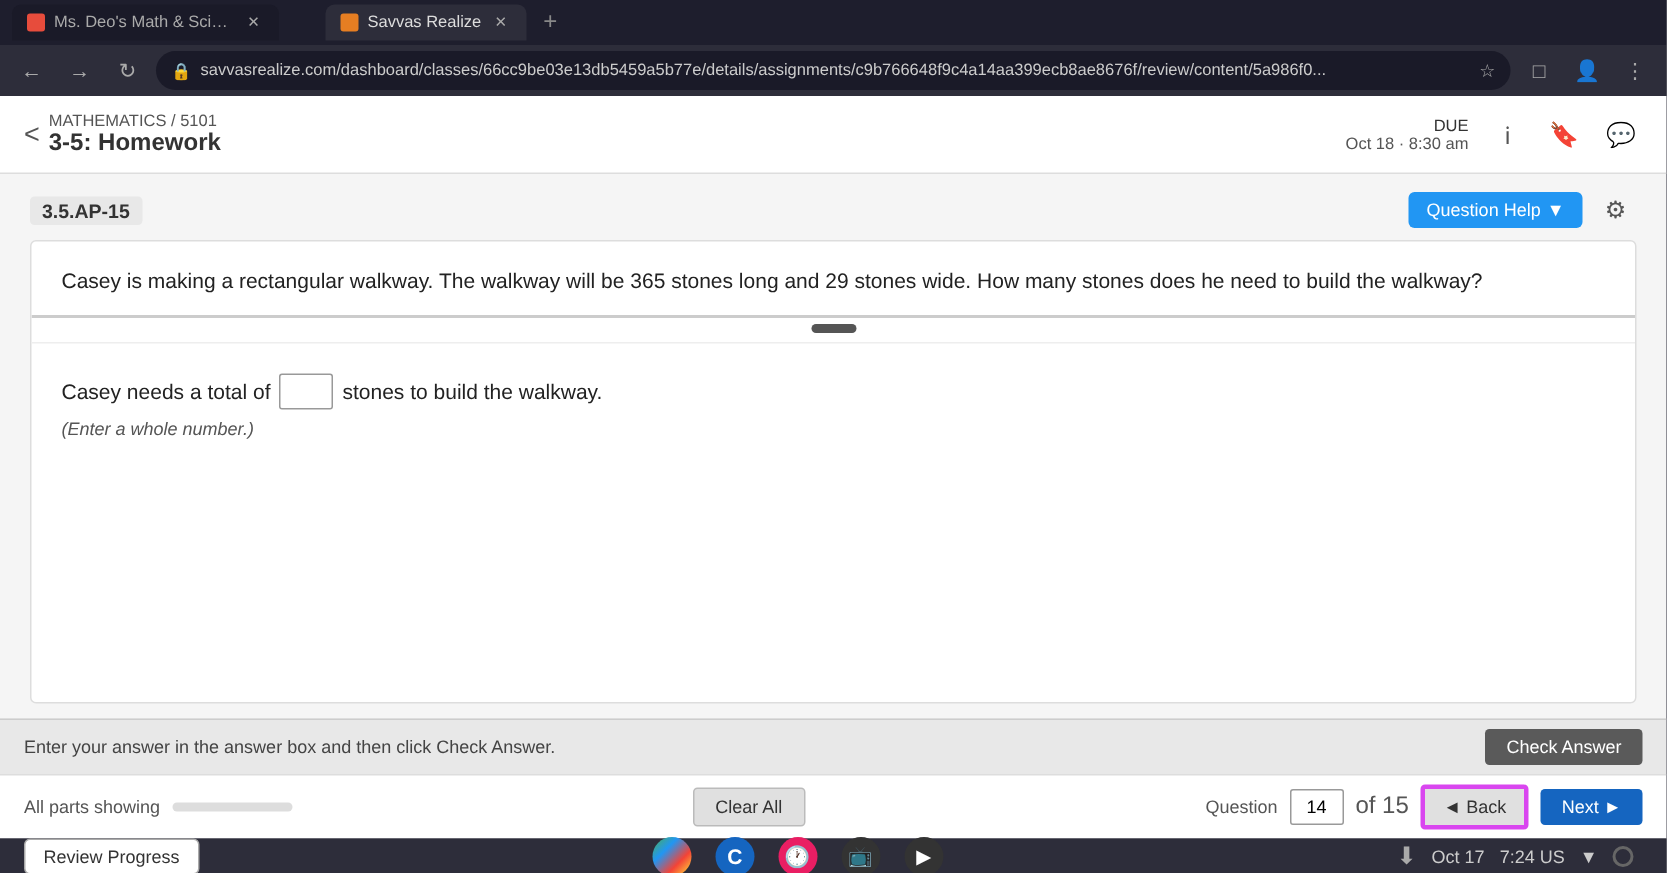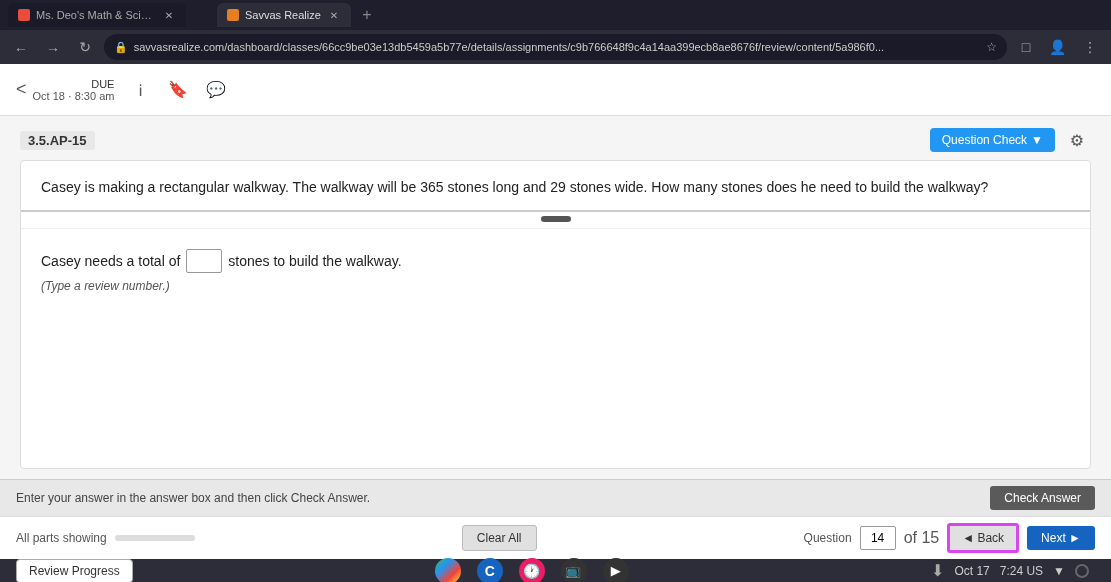--- a/index.html
+++ b/index.html
@@ -542,6 +542,14 @@
 
     <div class="top-nav">
       <span class="back-arrow">&lt;</span>
+      <div class="breadcrumb-area">
+        <div class="breadcrumb-top">
+          <span>MATHEMATICS / 5101</span>
+        </div>
+        <div class="breadcrumb-main">
+          <span>3-5: Homework</span>
+        </div>
+      </div>
       <div class="due-area">
         <div class="due-label">DUE</div>
         <div>Oct 18 · 8:30 am</div>

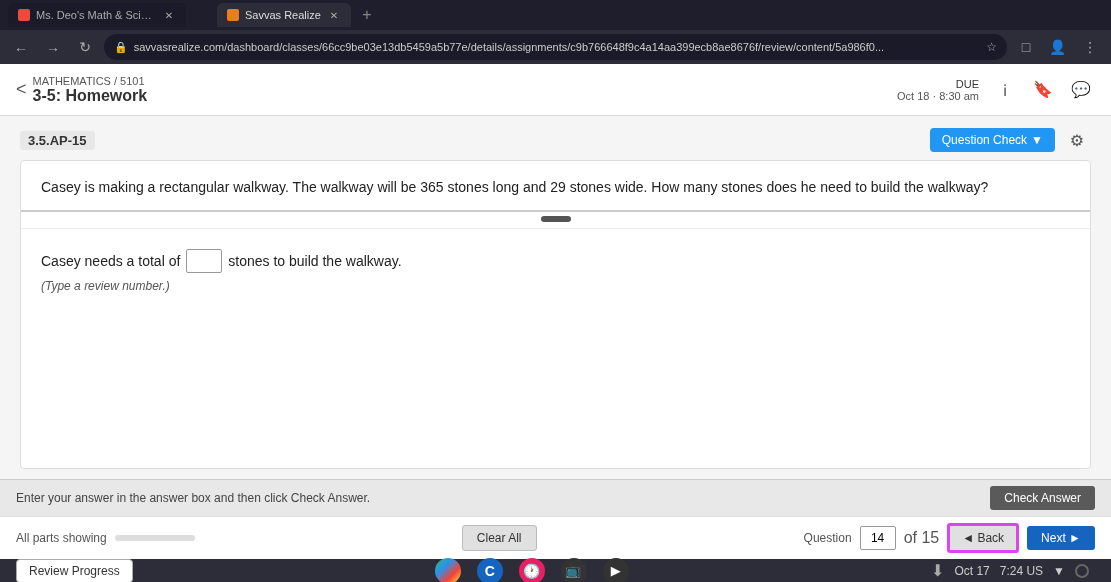--- a/index.html
+++ b/index.html
@@ -567,7 +567,7 @@
         <span class="question-label">3.5.AP-15</span>
         <div style="display:flex;align-items:center;gap:8px;">
           <button class="question-help-btn">
-            <span>Question Check</span>
+            <span>Question Help</span>
             <span>▼</span>
           </button>
           <div class="gear-icon-btn">⚙</div>

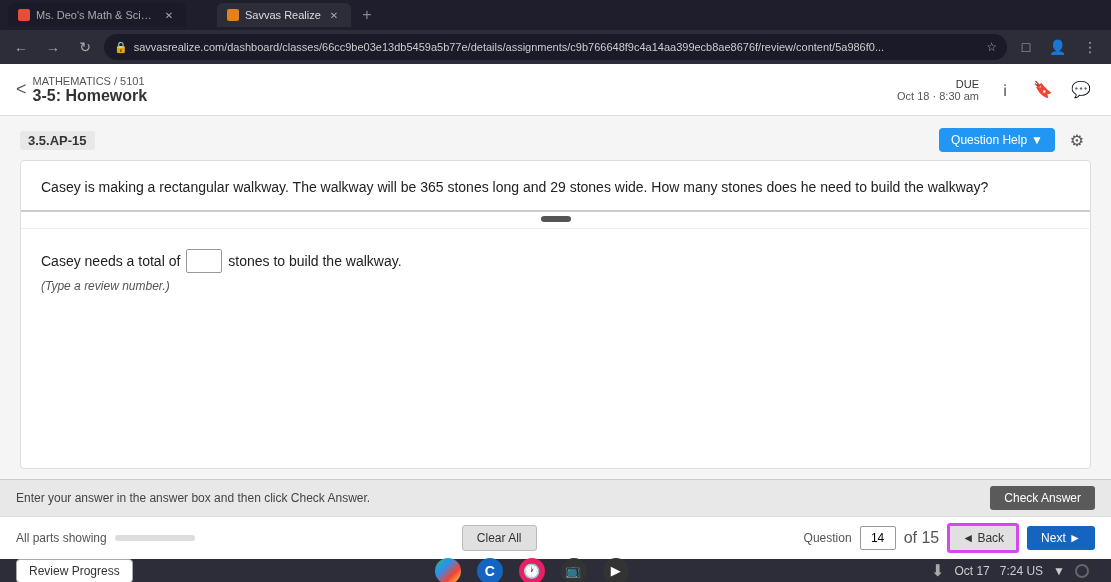--- a/index.html
+++ b/index.html
@@ -590,7 +590,7 @@
             <input class="answer-input" type="text" style="">
             <span>stones to build the walkway.</span>
           </div>
-          <div class="answer-hint">(Type a review number.)</div>
+          <div class="answer-hint">(Enter a whole number.)</div>
         </div>
 
       </div>

